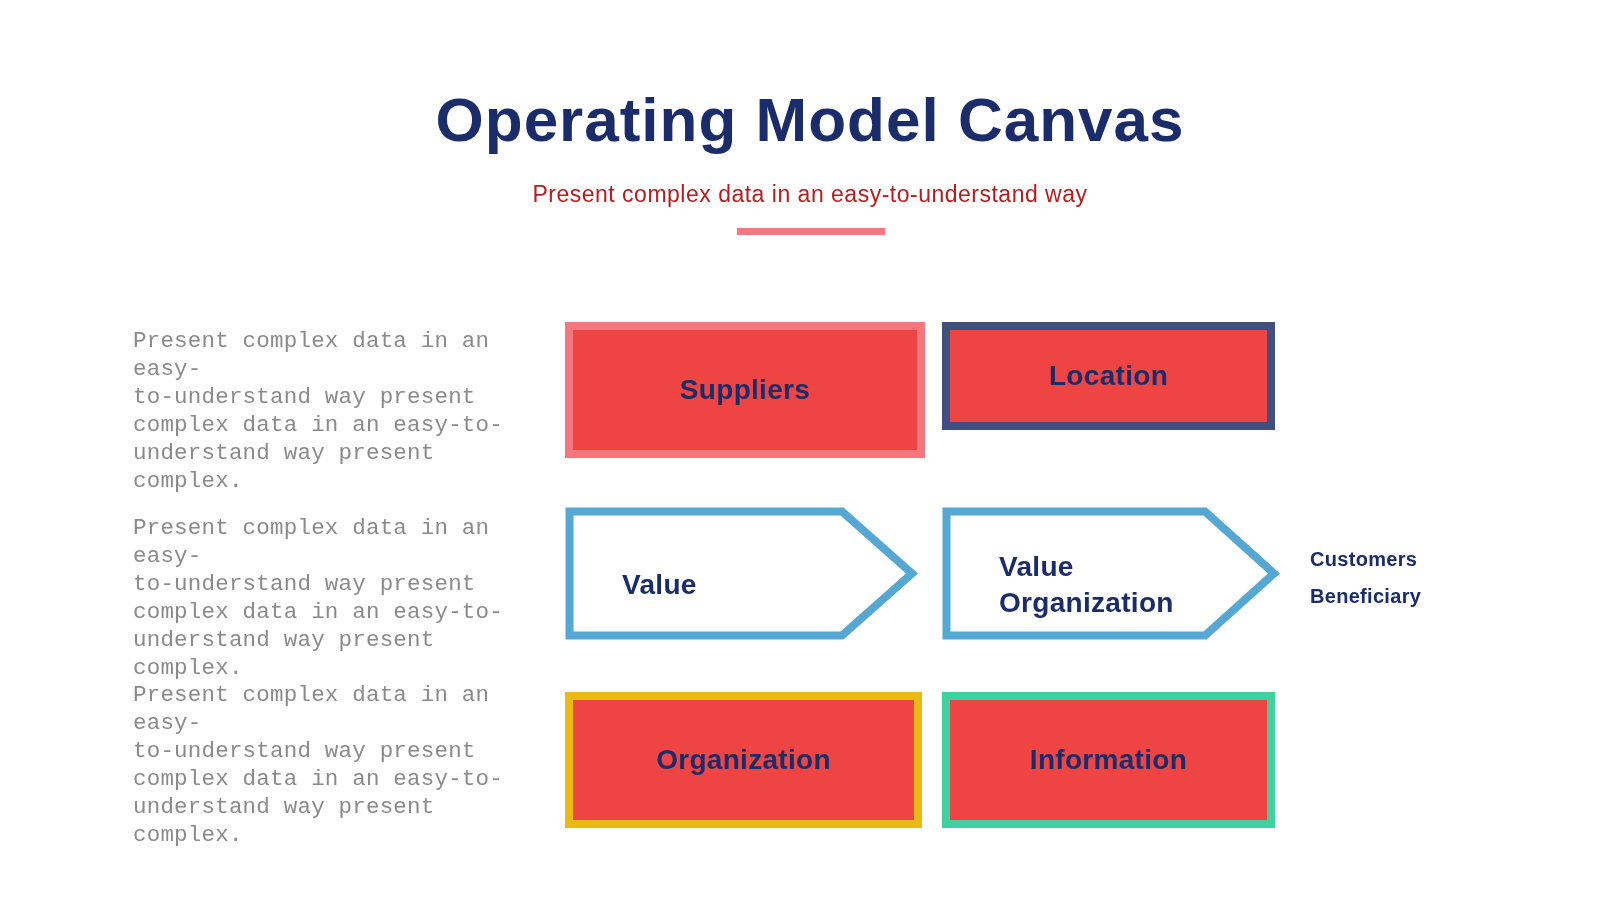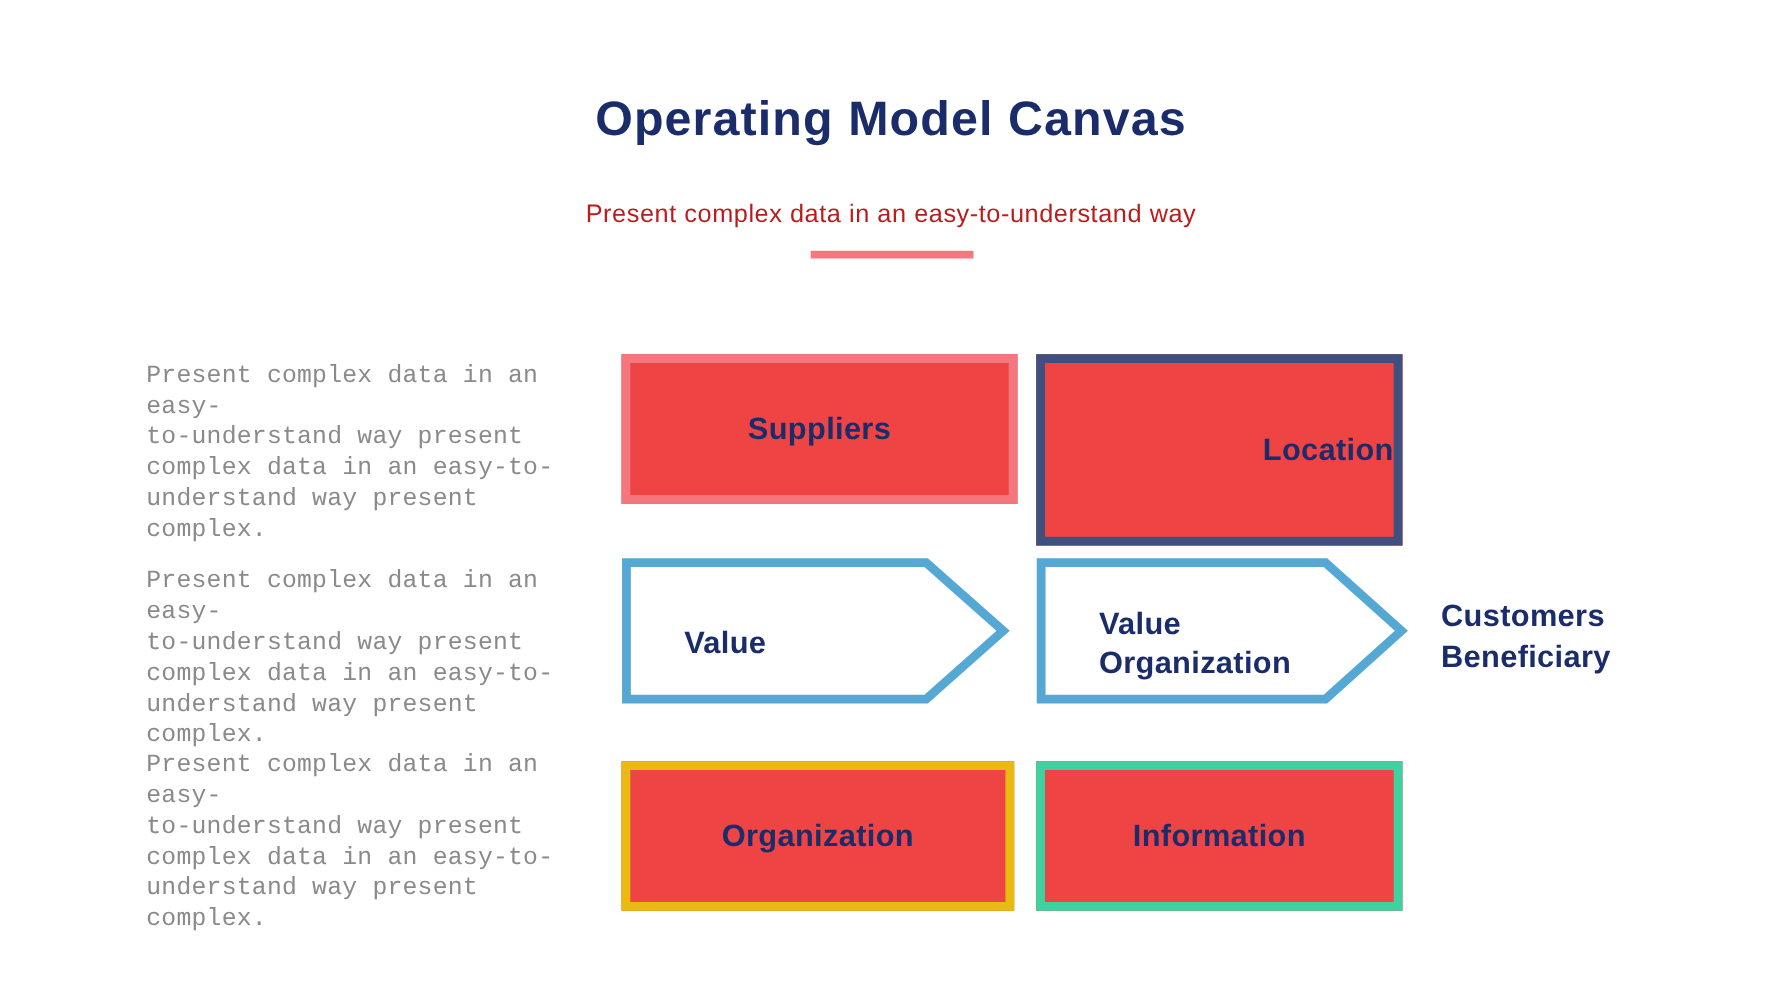--- a/index.html
+++ b/index.html
@@ -20,7 +20,7 @@
     top: 84px; left: 0;
     width: 1620px;
     text-align: center;
-    font-size: 44px;
+    font-size: 62px;
     font-weight: 700;
     letter-spacing: 1px;
     color: #1b2c6b;

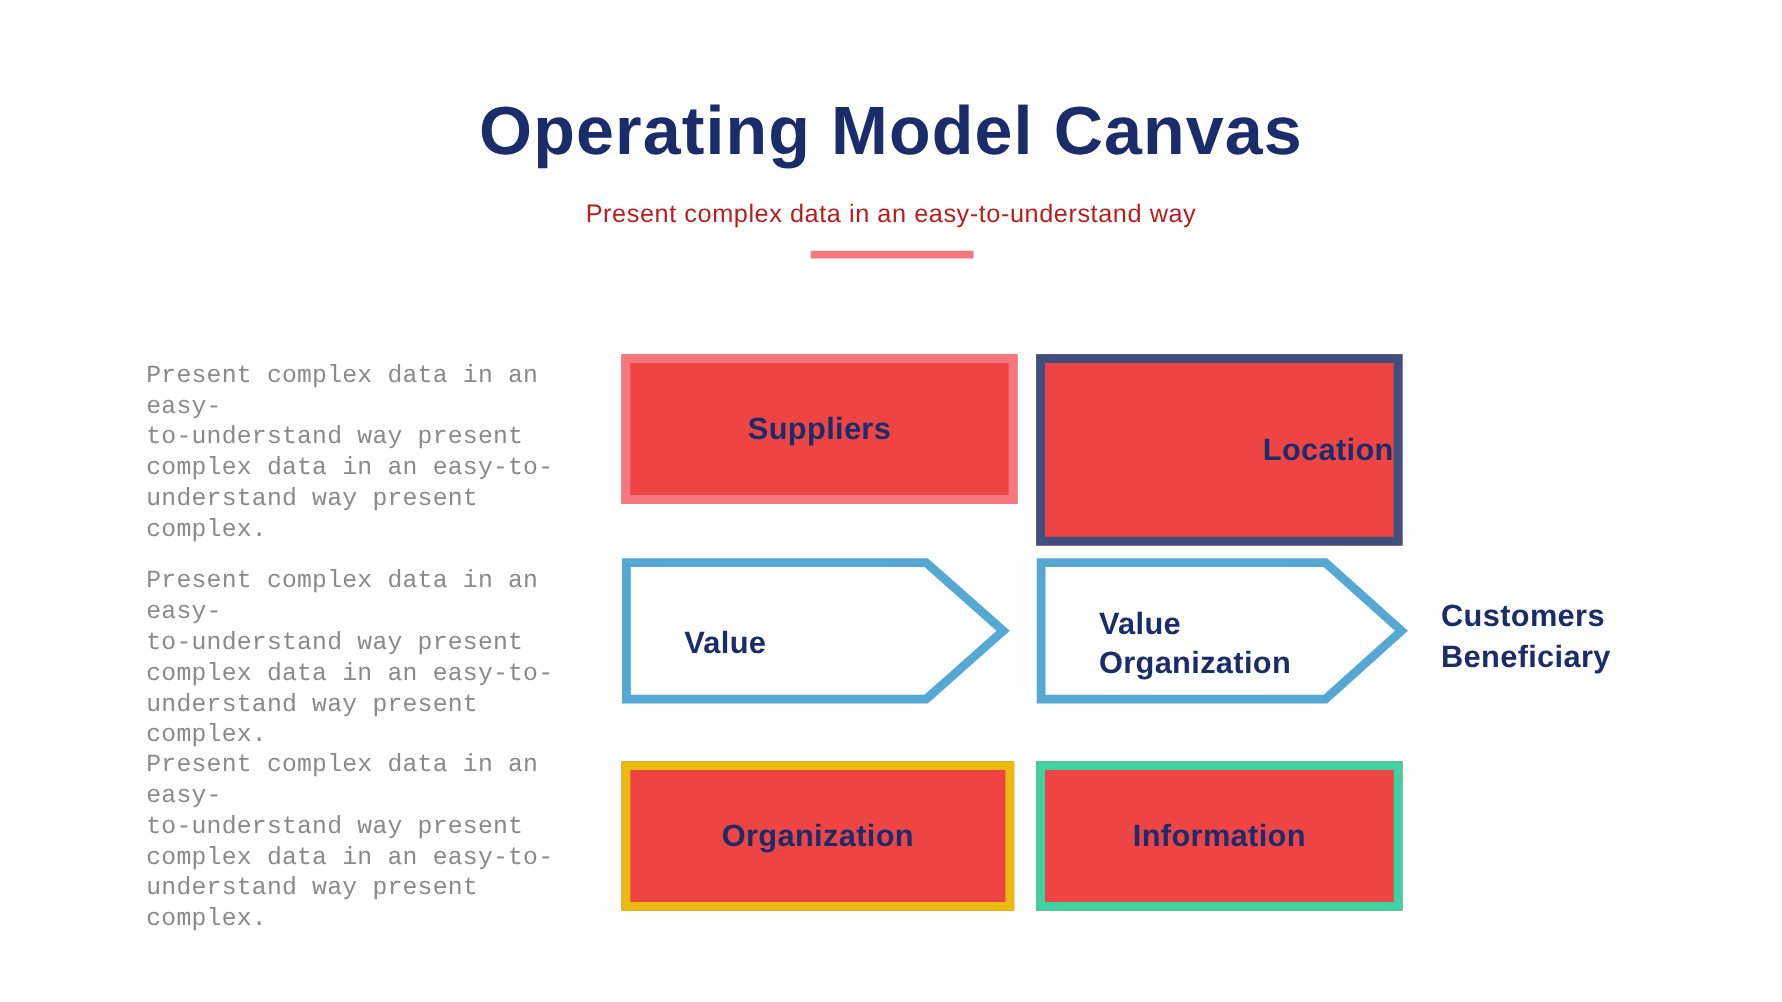--- a/index.html
+++ b/index.html
@@ -144,7 +144,7 @@
     <span class="box-label">Suppliers</span>
   </div>
 
-  <div class="rect-box" style="left: 942px; top: 322px; width: 333px; height: 174px; border-color: rgb(64, 80, 126); justify-content: flex-end;">
+  <div class="rect-box" style="left: 942px; top: 322px; width: 333px; height: 108px; border-color: rgb(64, 80, 126);">
     <span class="box-label">Location</span>
   </div>
 

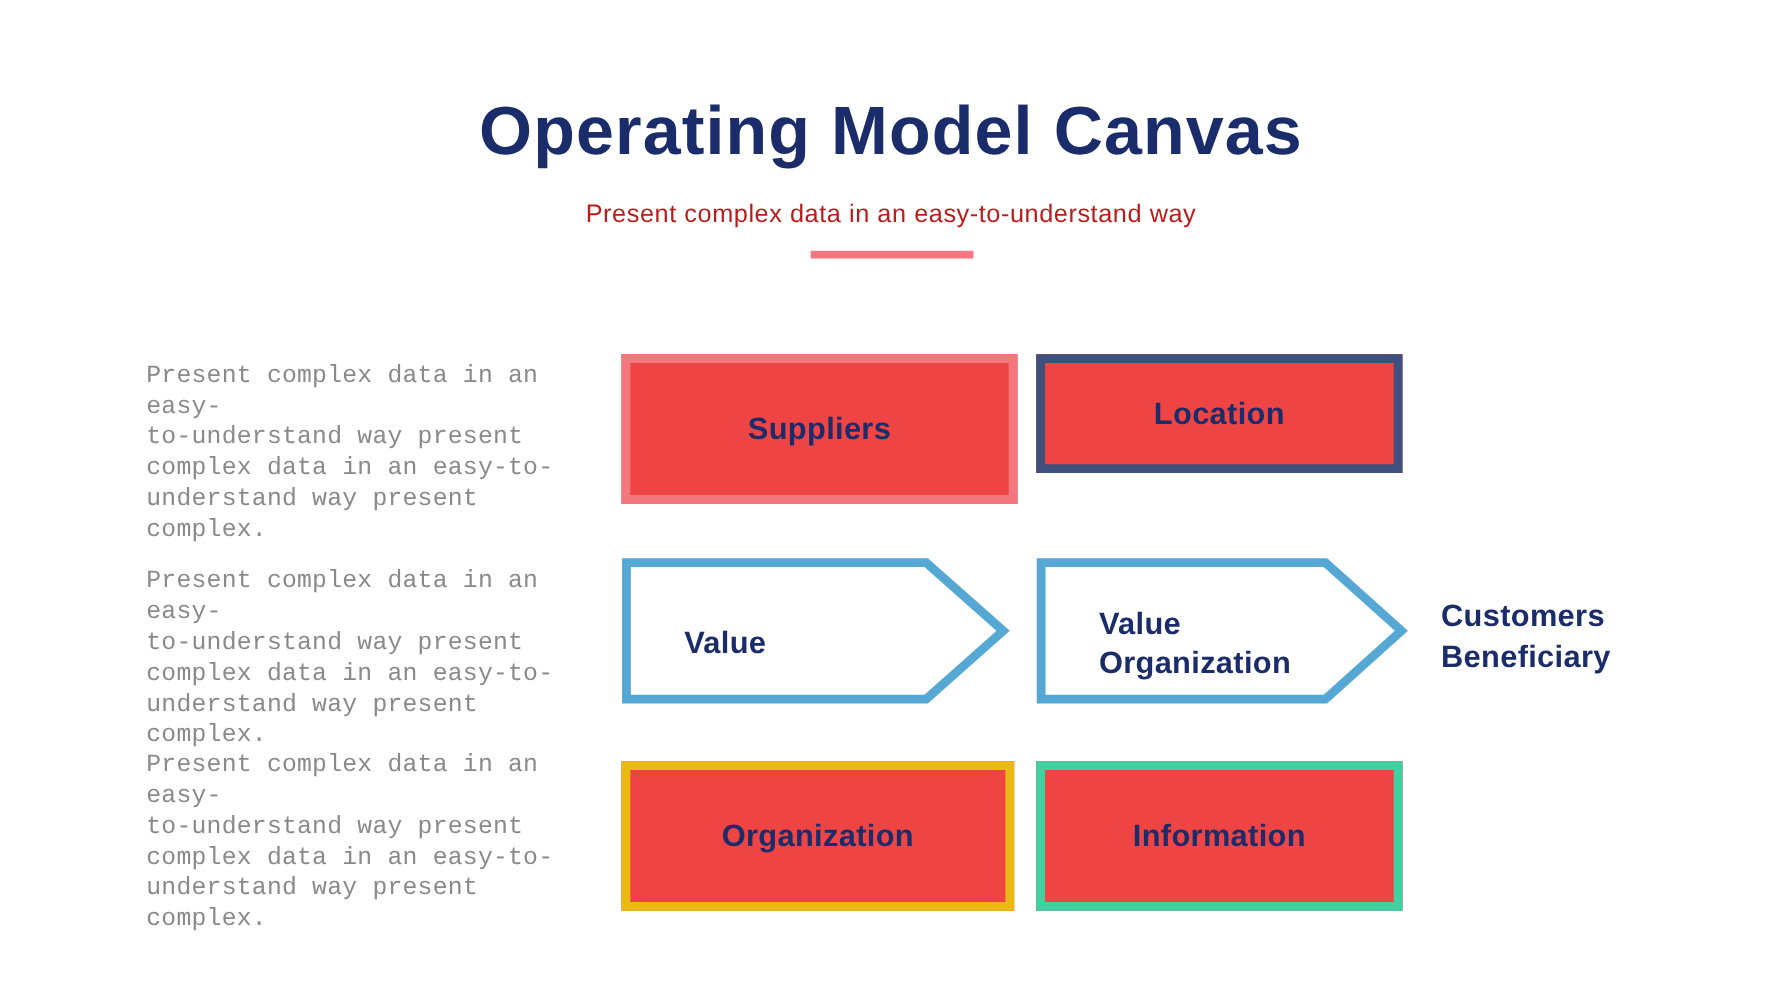--- a/index.html
+++ b/index.html
@@ -103,7 +103,7 @@
   }
   .side-label span {
     display: block;
-    font-size: 28px;
+    font-size: 20px;
     line-height: 37px;
     font-weight: 700;
     color: #1b2c6b;

